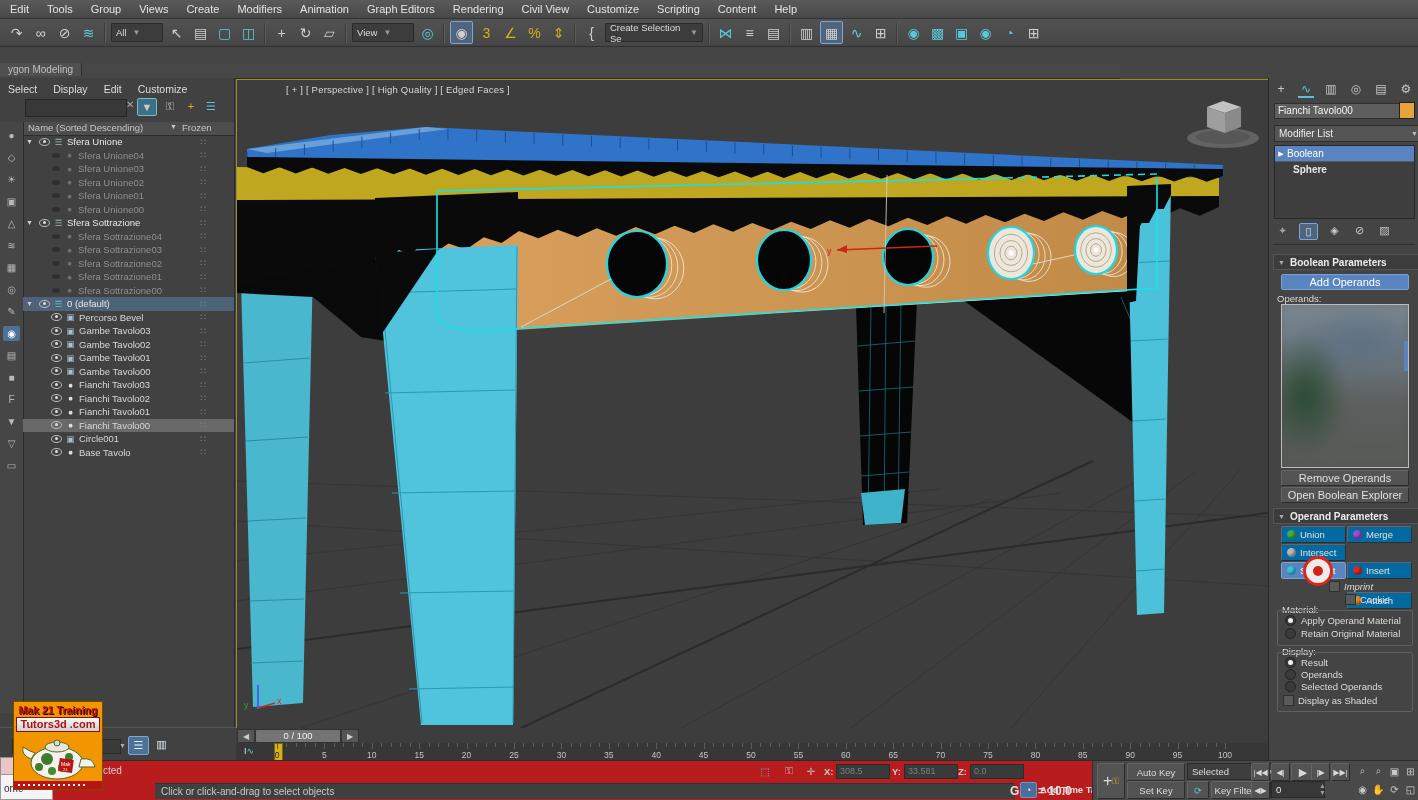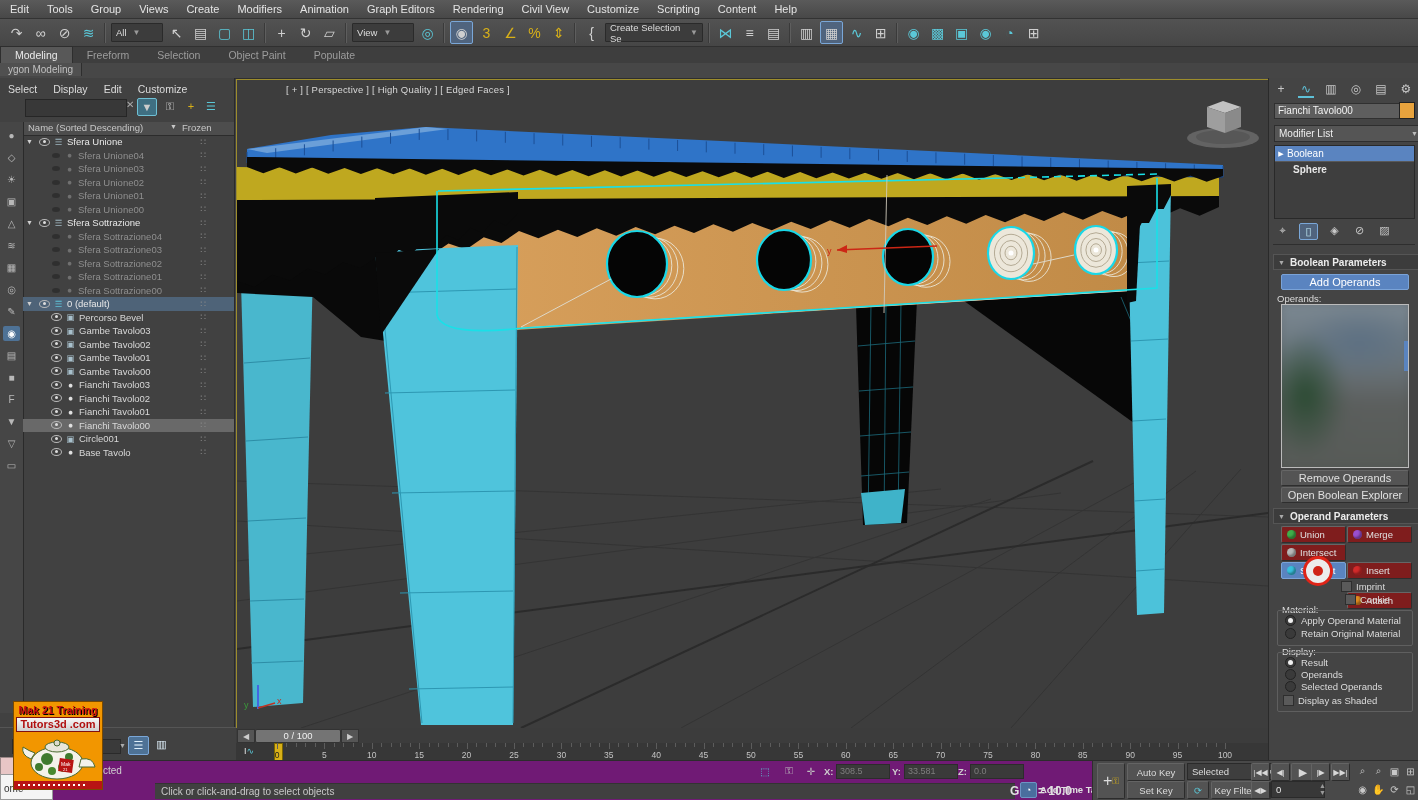--- a/index.html
+++ b/index.html
@@ -241,13 +241,6 @@
       <div class="tbico">⊞</div>
     </div>
 
-  <div class="abs" id="ribbontabs">
-      <div class="rtab on">Modeling</div>
-      <div class="rtab">Freeform</div>
-      <div class="rtab">Selection</div>
-      <div class="rtab">Object Paint</div>
-      <div class="rtab">Populate</div>
-    </div>
   <div class="abs" id="ribbonstrip">
     <span>ygon Modeling</span>
   </div>

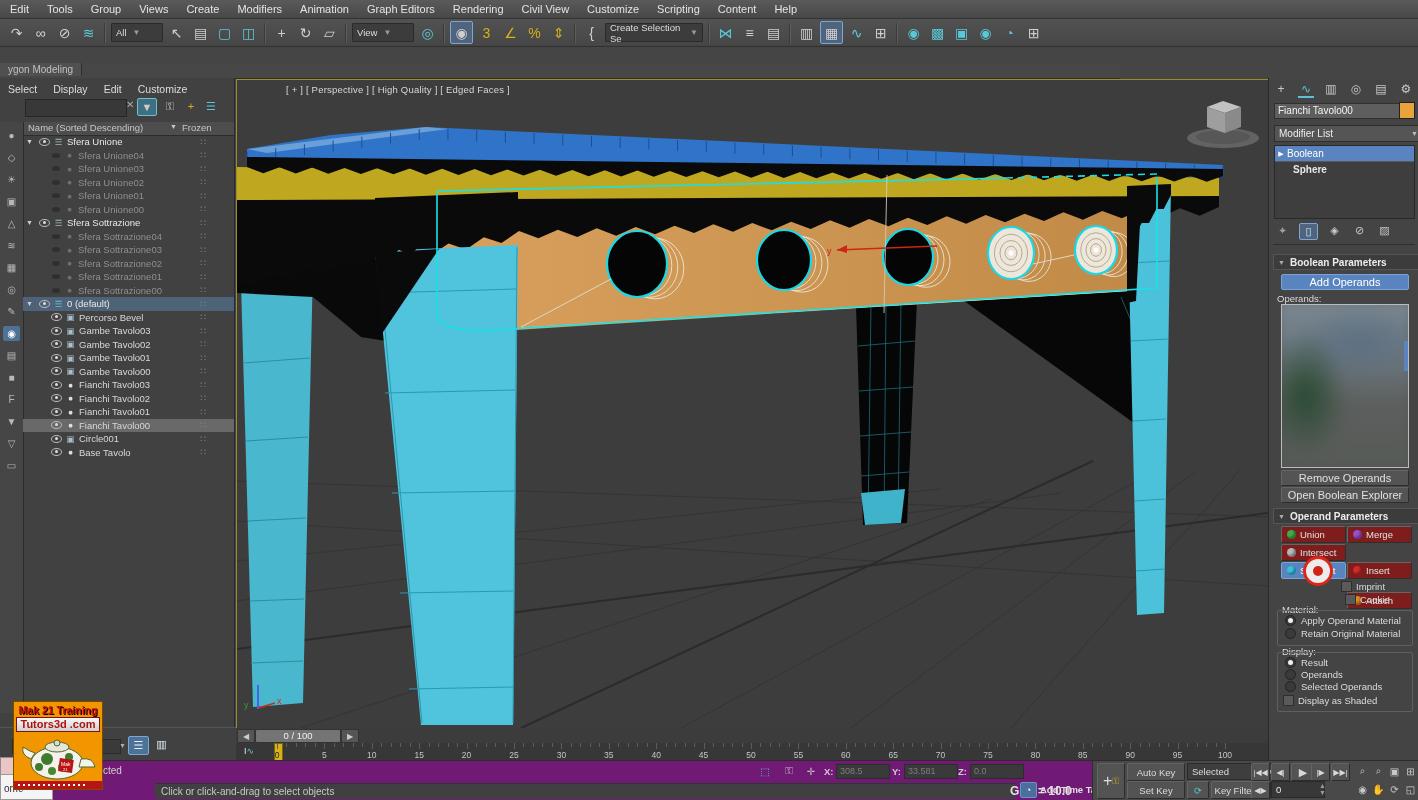--- a/index.html
+++ b/index.html
@@ -92,7 +92,7 @@
        linear-gradient(#7d8a94 0%, #6c7880 30%, #66707000 60%),
        linear-gradient(#6a6f72,#5c5f5e 55%,#565a56);}
   #operscroll{position:absolute;right:0;top:36px;width:4px;height:30px;background:#5a84c0;}
-  .opbtn{height:15px;background:#7f1d1d;border:1px solid #666;border-bottom-color:#2e2e2e;
+  .opbtn{height:15px;background:#0369a1;border:1px solid #666;border-bottom-color:#2e2e2e;
          border-right-color:#2e2e2e;border-radius:2px;color:#e0e0e0;font-size:9.5px;
          display:flex;align-items:center;gap:4px;padding-left:5px;}
   .opbtn.sel{background:#5a84c0;color:#fff;border-color:#7aa3d8;}

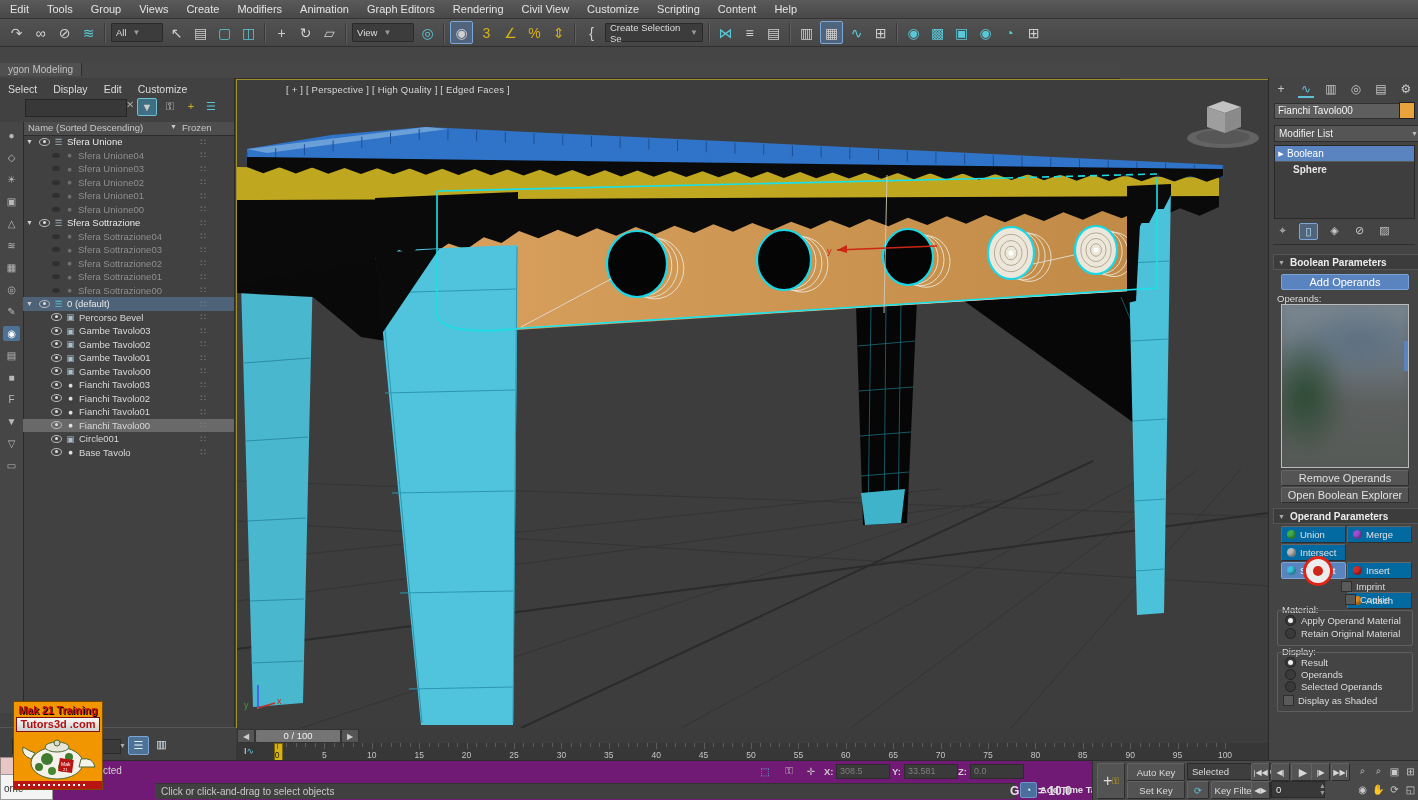--- a/index.html
+++ b/index.html
@@ -770,7 +770,7 @@
           <span>Insert</span>
         </div>
       </div>
-    <div class="ckrow" style="left:72px;top:503px;">
+    <div class="ckrow" style="left:60px;top:503px;font-style:italic;">
       <span class="ck"></span>
       <span>Imprint</span>
     </div>

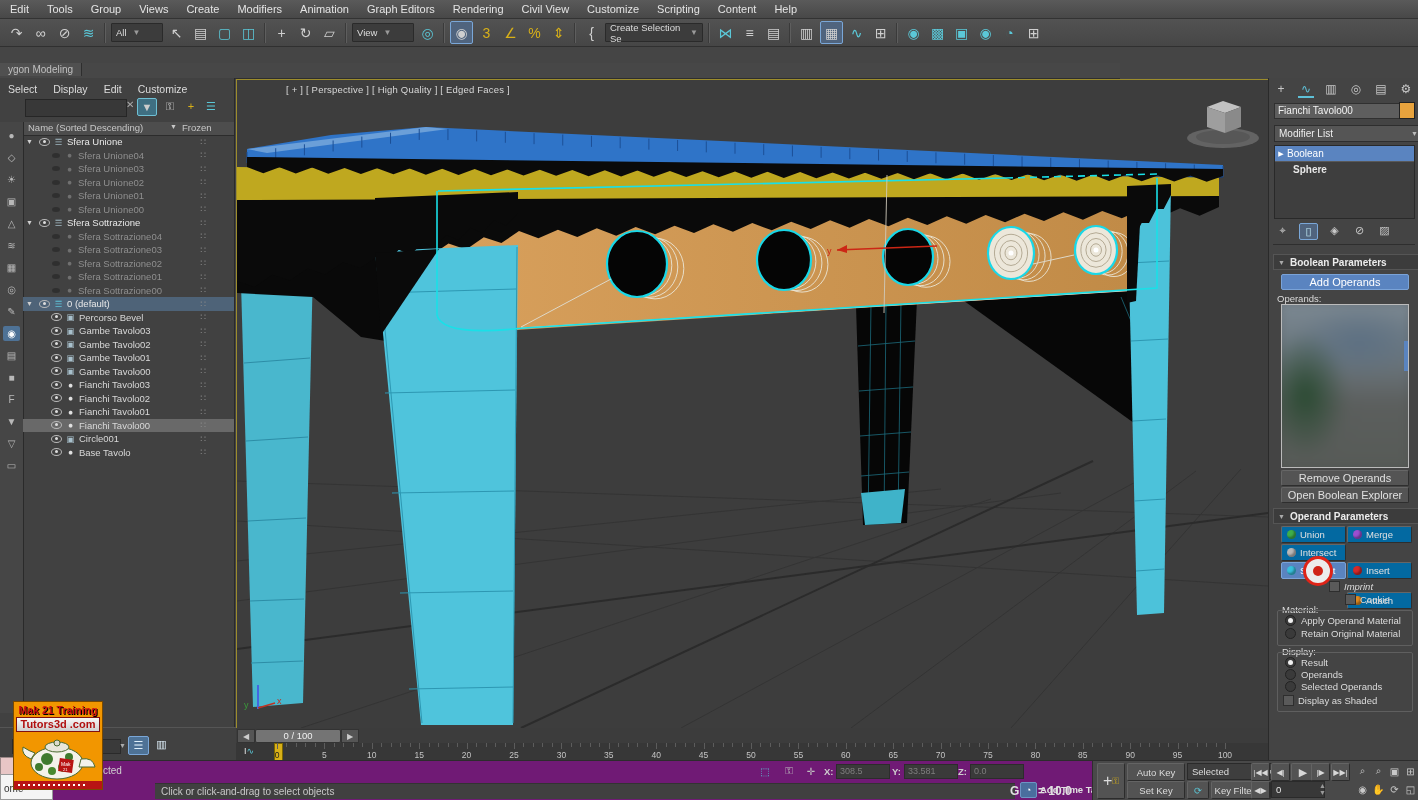--- a/index.html
+++ b/index.html
@@ -123,7 +123,7 @@
   .lyb{position:absolute;top:8px;width:19px;height:17px;display:flex;align-items:center;justify-content:center;
        font-size:11px;color:#dfeffa;border-radius:2px;}
   
-  #statusbar{left:0;top:760px;width:1418px;height:40px;background:#701a75;border-top:1px solid #2c2c2c;}
+  #statusbar{left:0;top:760px;width:1418px;height:40px;background:#b91c1c;border-top:1px solid #2c2c2c;}
   #statusfrag{position:absolute;left:103px;top:4px;font-size:10px;color:#cfcfcf;}
   #promptfield{position:absolute;left:155px;top:22px;width:860px;height:15px;background:#404040;border-top:1px solid #333;}
   #prompttext{position:absolute;left:6px;top:2px;font-size:10px;color:#c8c8c8;}

